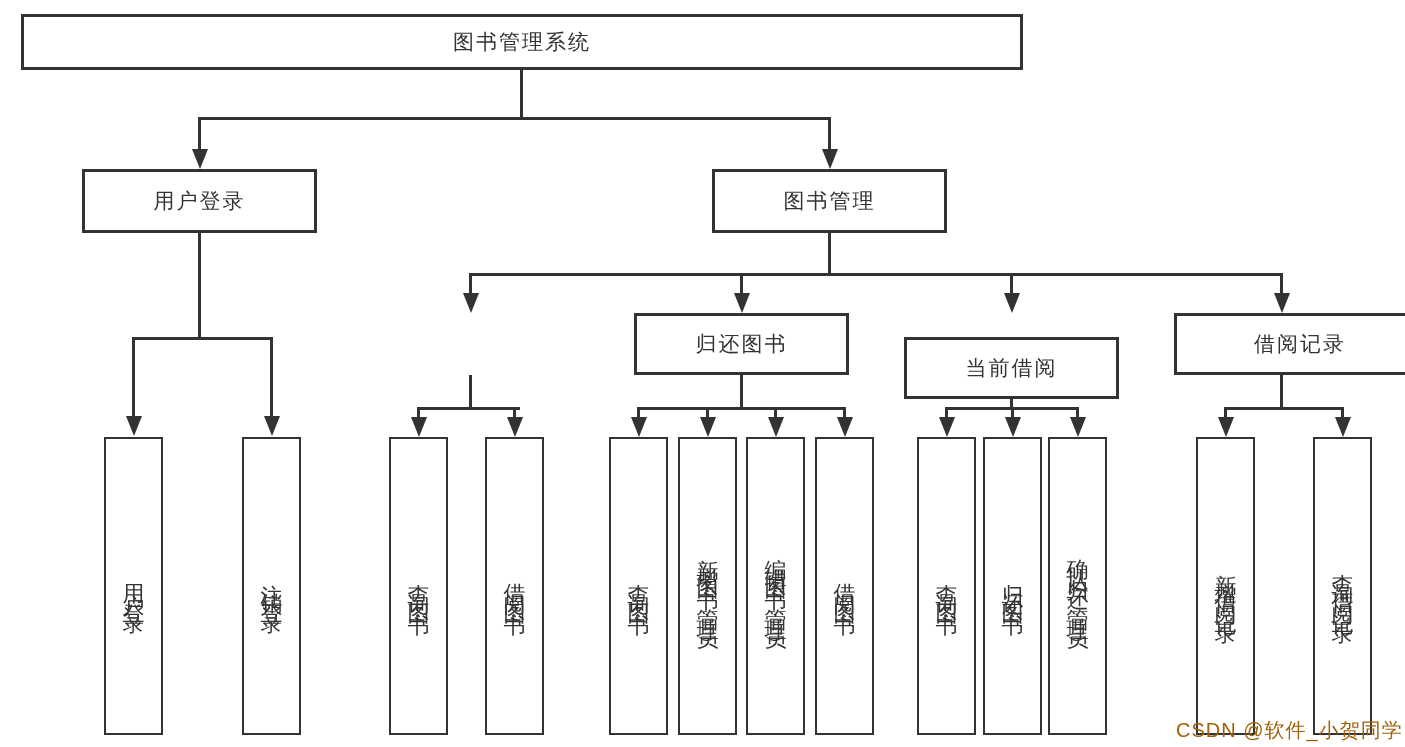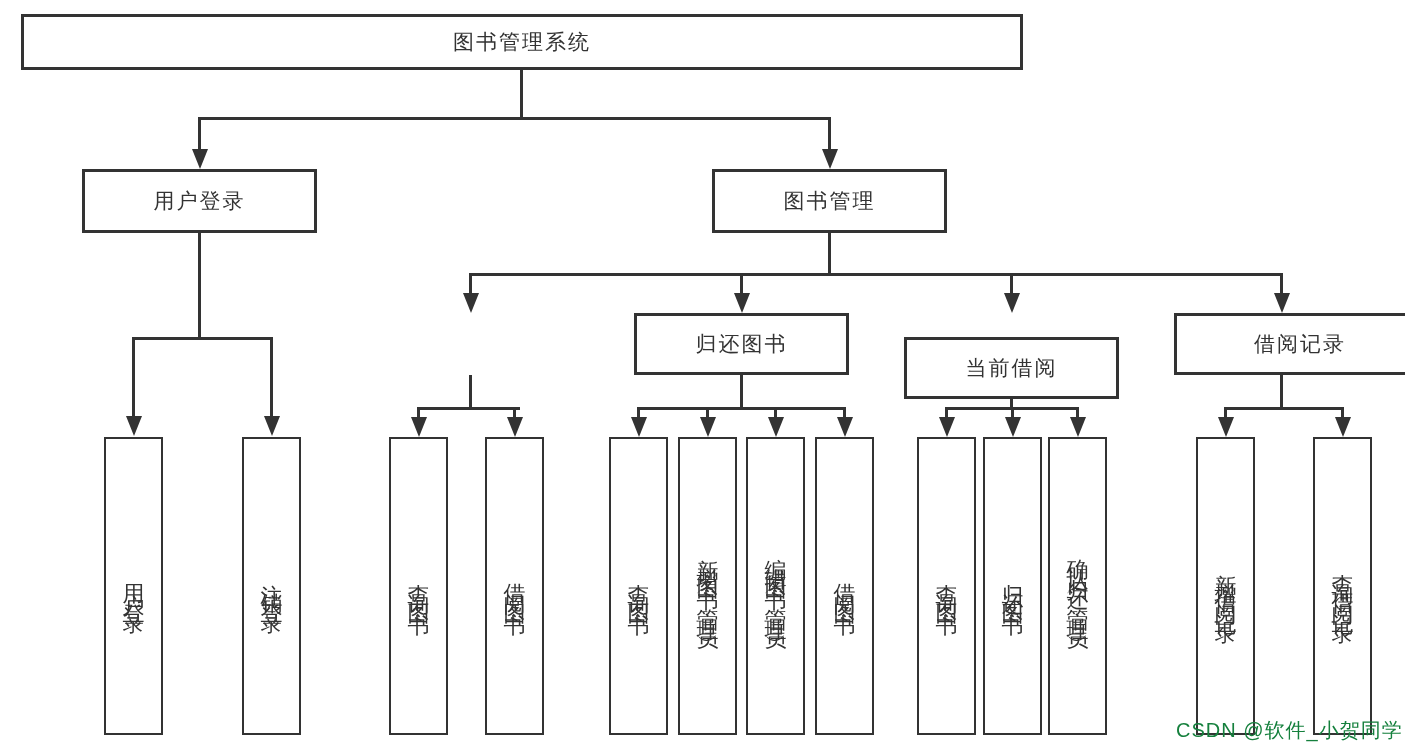--- a/index.html
+++ b/index.html
@@ -55,7 +55,7 @@
     position:absolute;
     left:1176px;top:717px;
     font-size:20px;
-    color:#15803d;
+    color:#a16207;
     letter-spacing:1px;
     white-space:nowrap;
     z-index:3;

